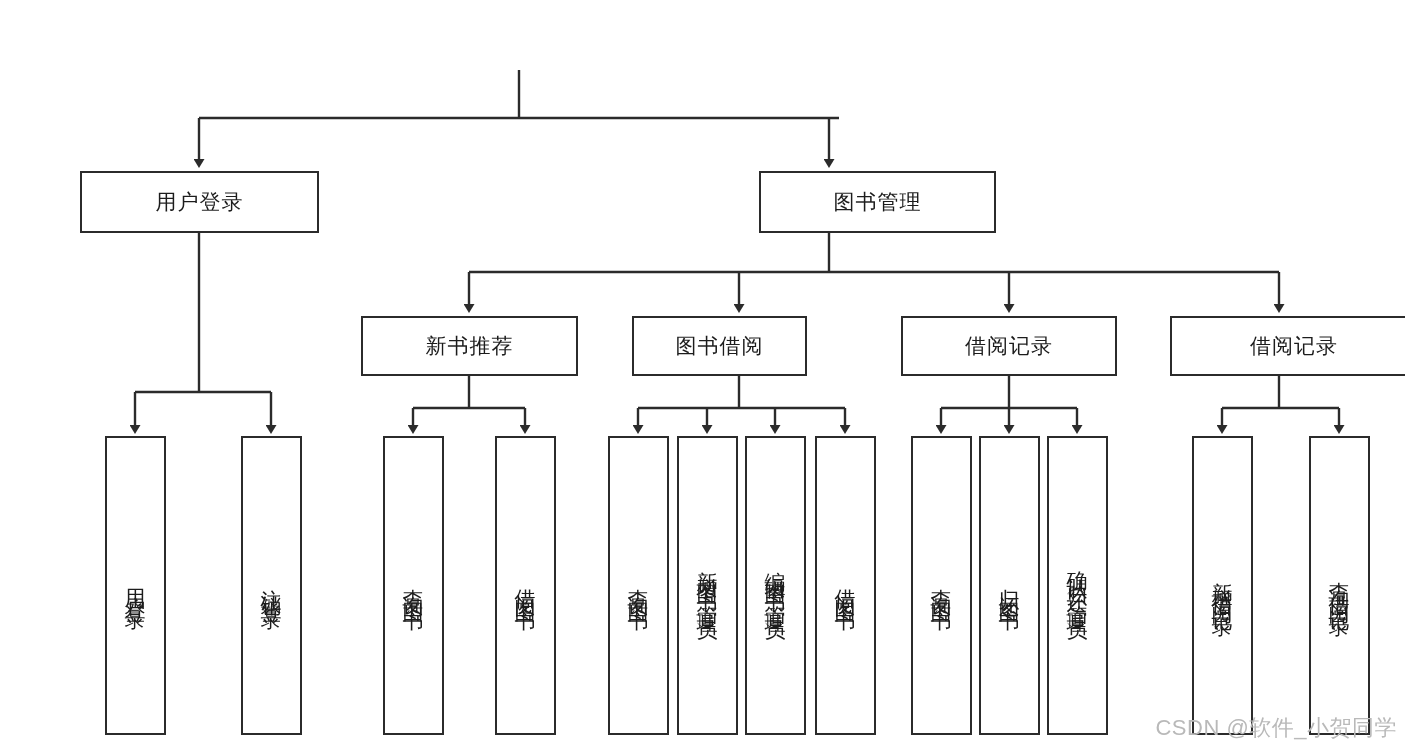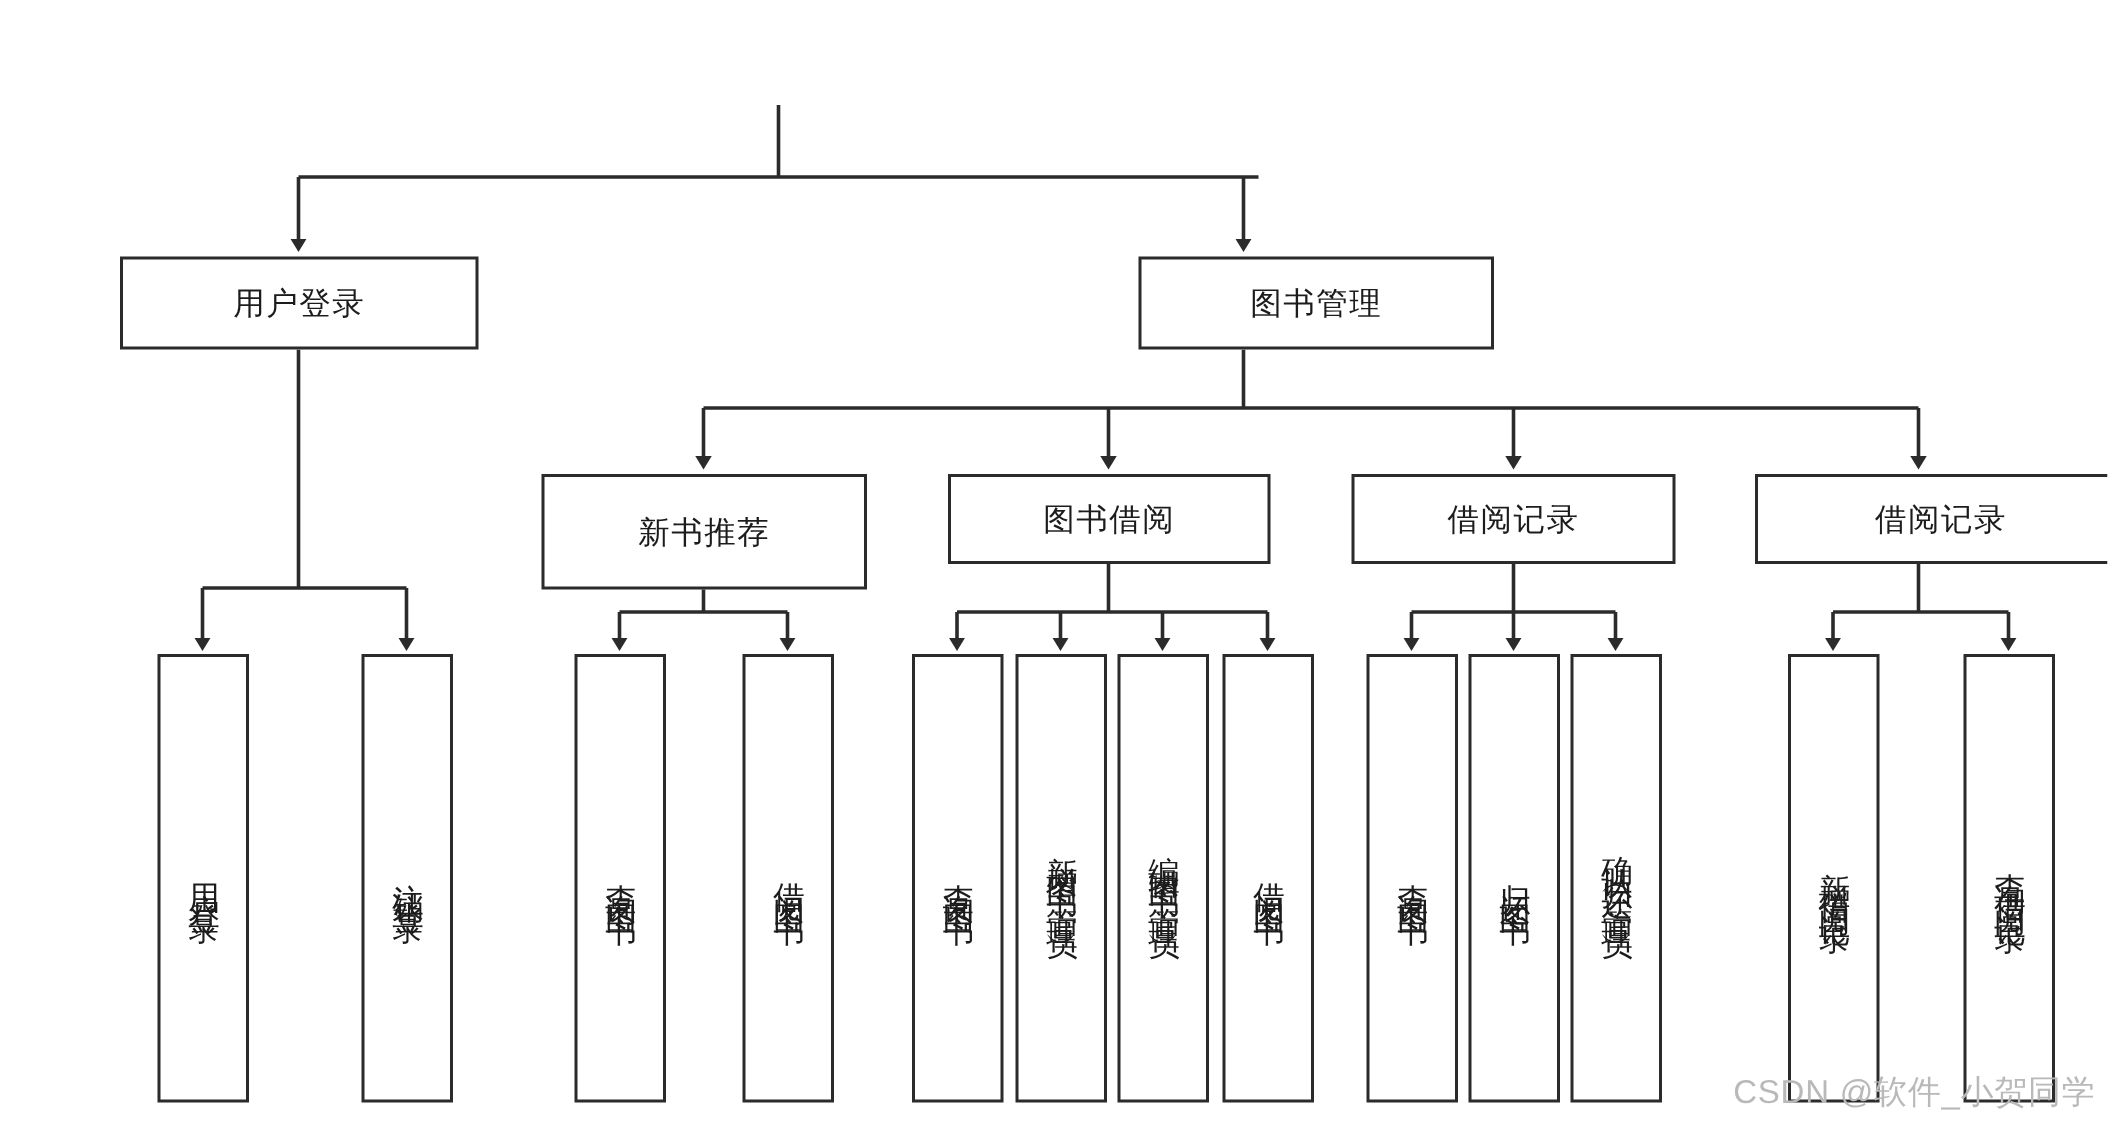--- a/index.html
+++ b/index.html
@@ -130,7 +130,7 @@
     <span>图书管理</span>
   </div>
 
-  <div class="node horiz" style="left:361px; top:316px; width:217px; height:77px;">
+  <div class="node horiz" style="left:361px; top:316px; width:217px; height:60px;">
     <span>新书推荐</span>
   </div>
   <div class="node horiz" style="left:632px; top:316px; width:215px; height:60px;">

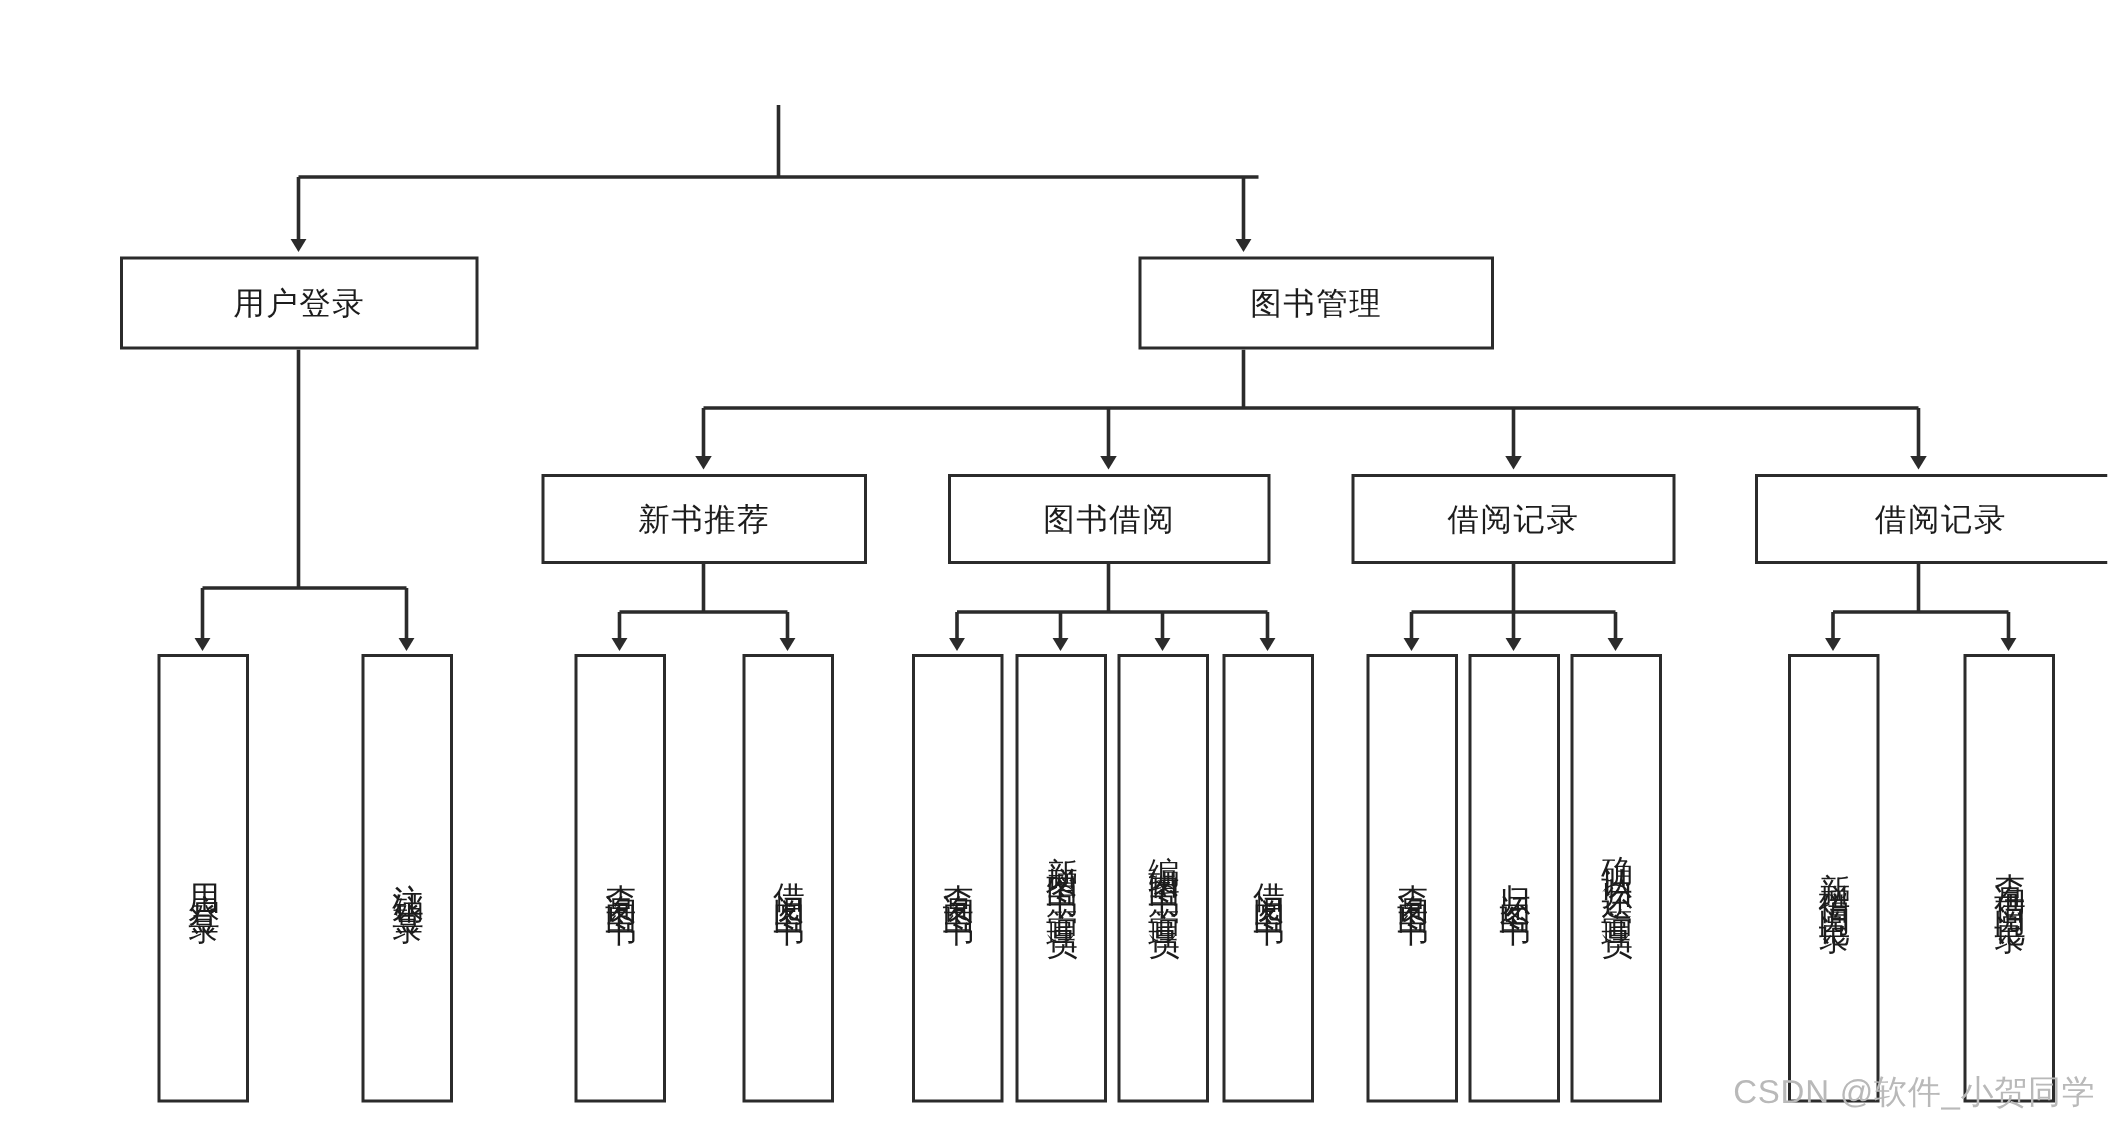--- a/index.html
+++ b/index.html
@@ -133,7 +133,7 @@
   <div class="node horiz" style="left:361px; top:316px; width:217px; height:60px;">
     <span>新书推荐</span>
   </div>
-  <div class="node horiz" style="left:632px; top:316px; width:215px; height:60px;">
+  <div class="node horiz" style="left:632px; top:316px; width:175px; height:60px;">
     <span>图书借阅</span>
   </div>
   <div class="node horiz" style="left:901px; top:316px; width:216px; height:60px;">

